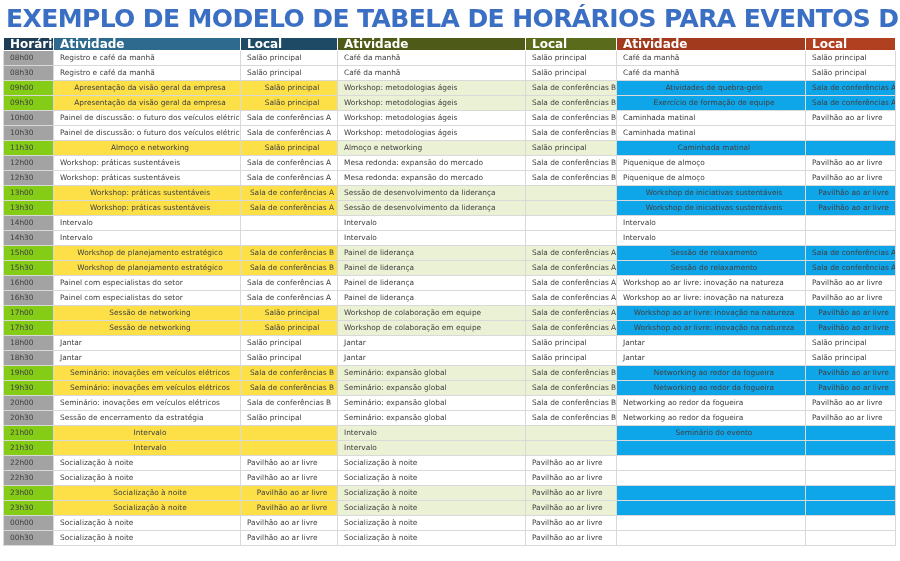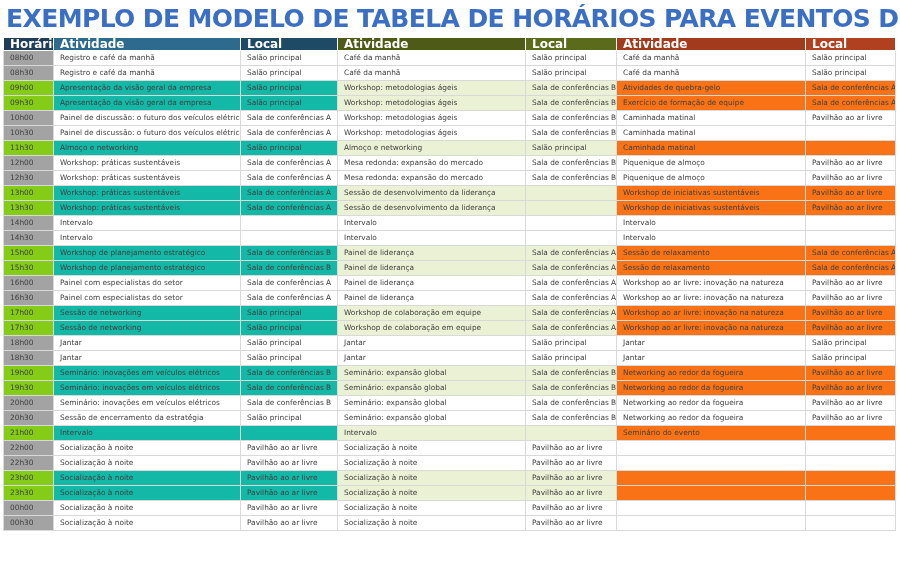--- a/index.html
+++ b/index.html
@@ -35,7 +35,7 @@
     th.h-l3 { background: #b0401f; font-weight: normal; }
     td.time { background: #a3a3a3; }
     tr.shade td.time { background: #84cc16; }
-    tr.shade td.g1 { background: #14b8a6; }
+    tr.shade td.g1 { background: #fde047; text-align: center; }
     tr.shade td.g2 { background: #ebf1d5; }
     tr.shade td.g3 { background: #f97316; }
   </style>

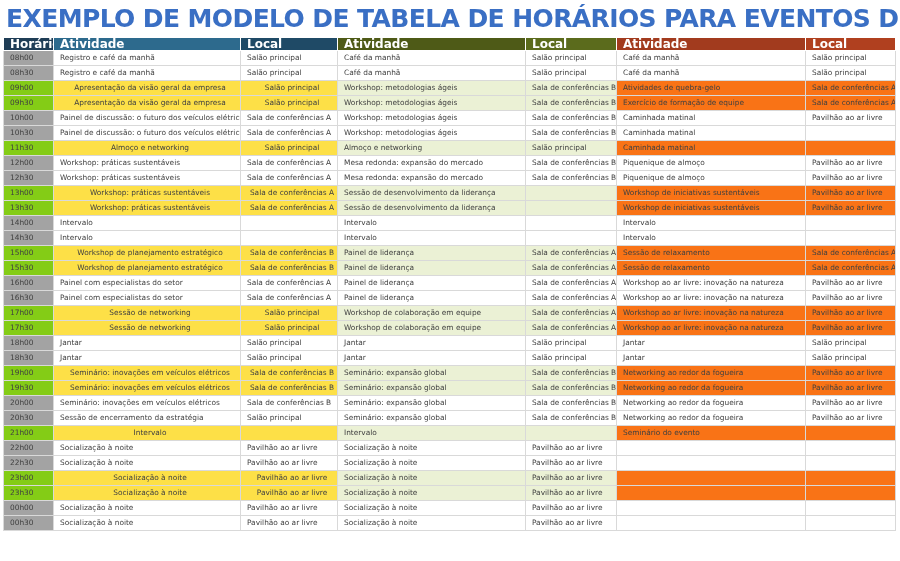--- a/index.html
+++ b/index.html
@@ -37,7 +37,7 @@
     tr.shade td.time { background: #84cc16; }
     tr.shade td.g1 { background: #fde047; text-align: center; }
     tr.shade td.g2 { background: #ebf1d5; }
-    tr.shade td.g3 { background: #f97316; }
+    tr.shade td.g3 { background: #0ea5e9; text-align: center; }
   </style>
 </head>
 <body>

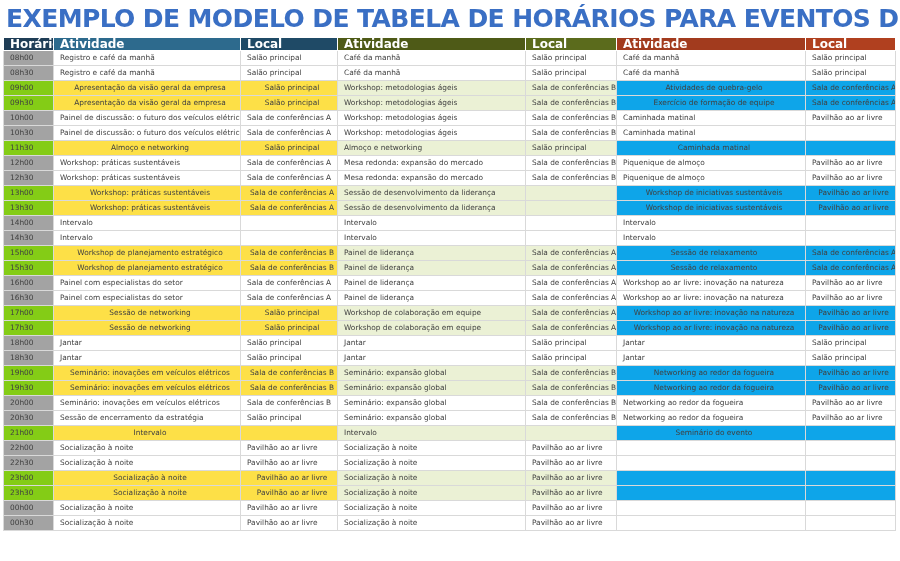--- a/index.html
+++ b/index.html
@@ -300,6 +300,15 @@
         <td class="g3">Seminário do evento</td>
         <td class="g3"></td>
       </tr>
+      <tr class="shade">
+        <td class="time">21h30</td>
+        <td class="g1">Intervalo</td>
+        <td class="g1"></td>
+        <td class="g2">Intervalo</td>
+        <td class="g2"></td>
+        <td class="g3"></td>
+        <td class="g3"></td>
+      </tr>
       <tr>
         <td class="time">22h00</td>
         <td class="g1">Socialização à noite</td>

